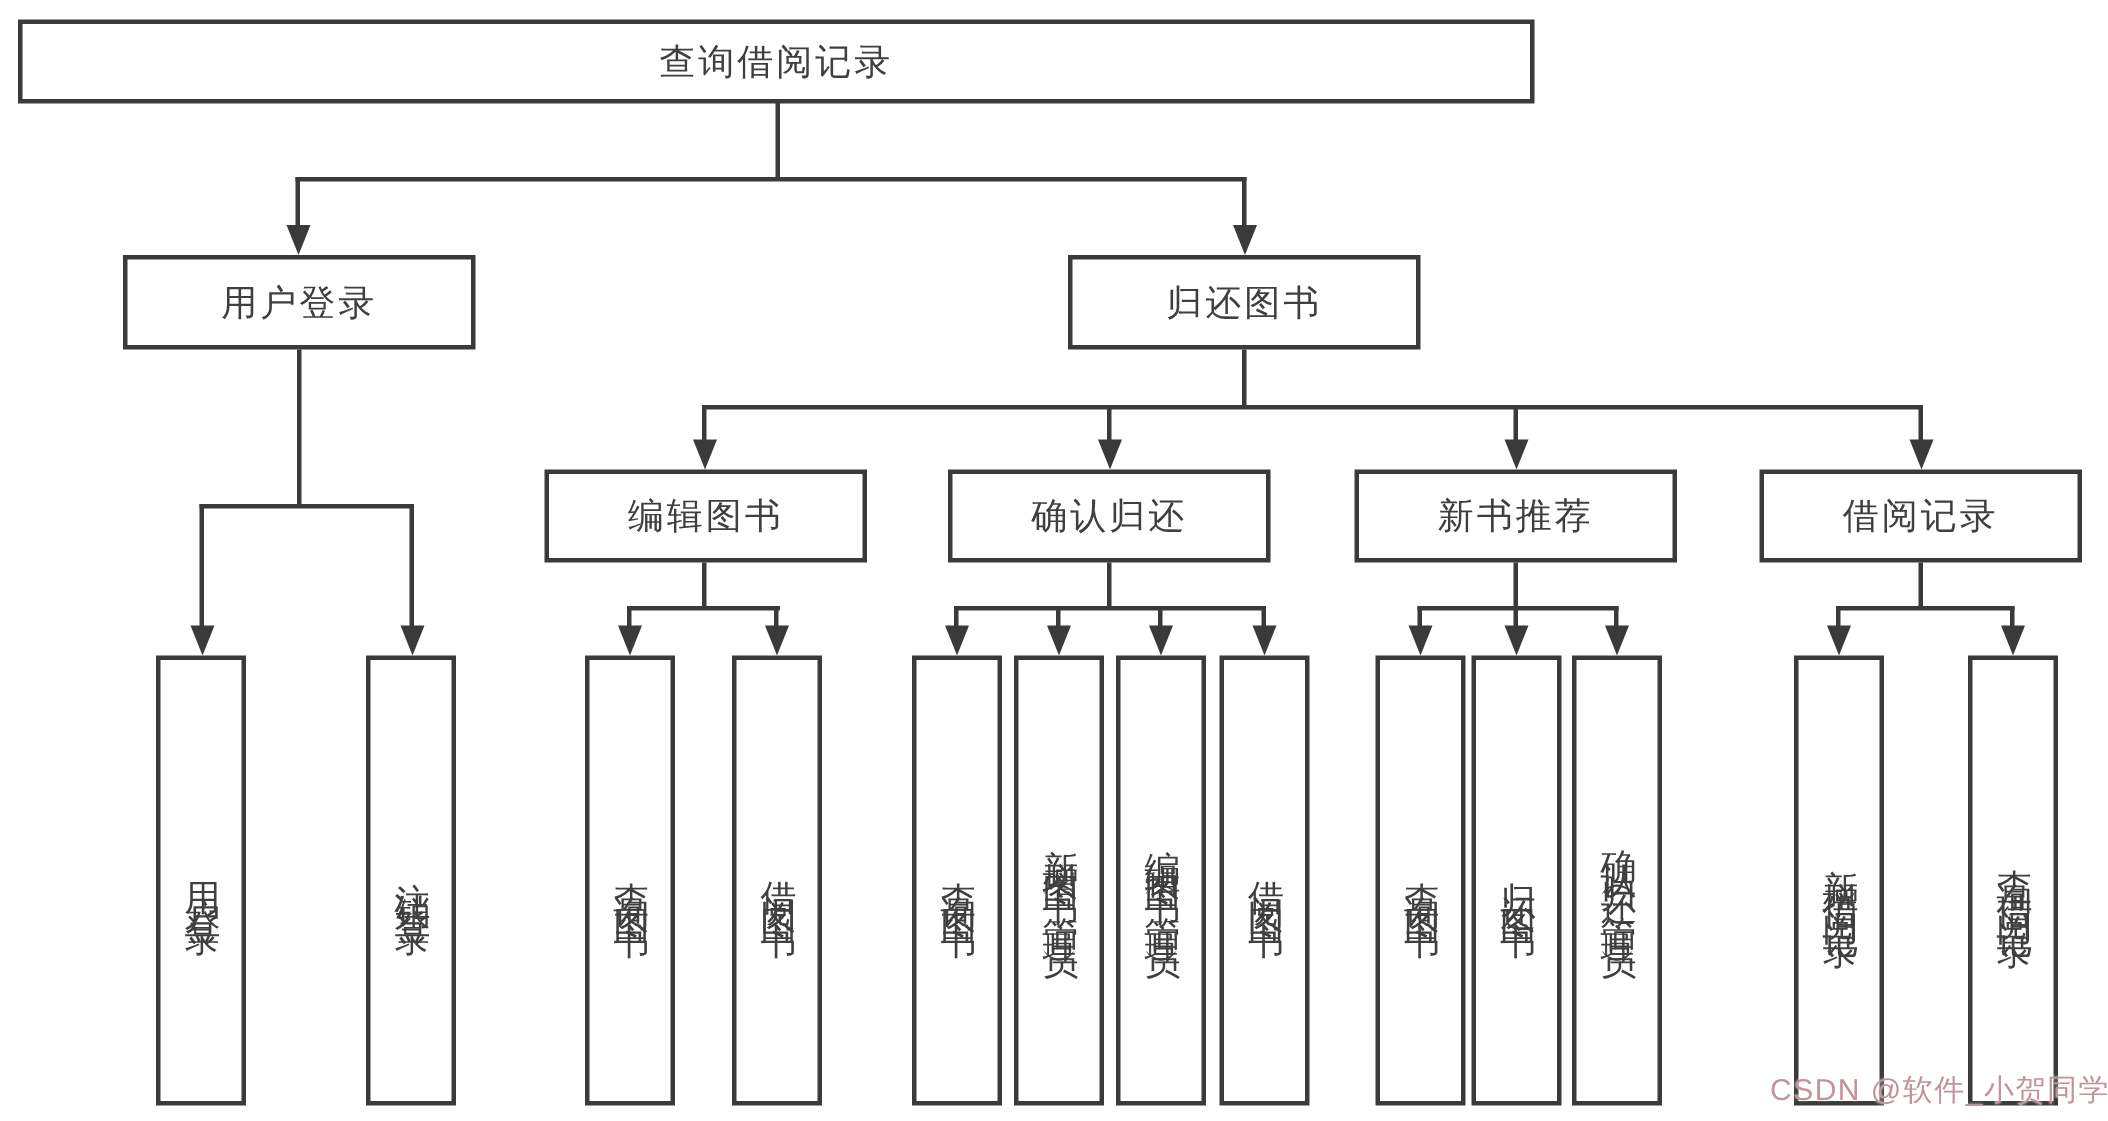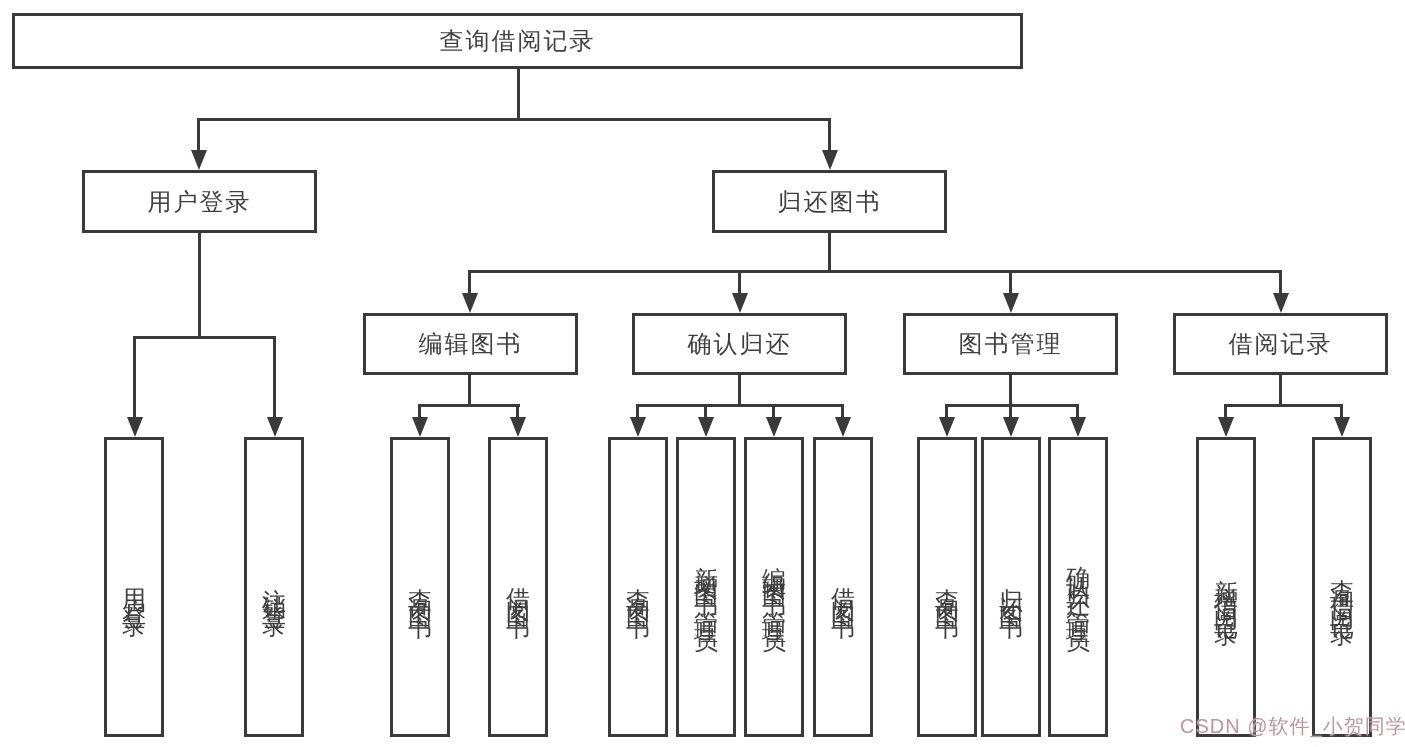--- a/index.html
+++ b/index.html
@@ -86,7 +86,7 @@
     <span class="lbl">确认归还</span>
   </div>
   <div class="box" style="left:903px;top:313px;width:215px;height:62px">
-    <span class="lbl">图书管理</span>
+    <span class="lbl">新书推荐</span>
   </div>
   <div class="box" style="left:1173px;top:313px;width:215px;height:62px">
     <span class="lbl">借阅记录</span>

